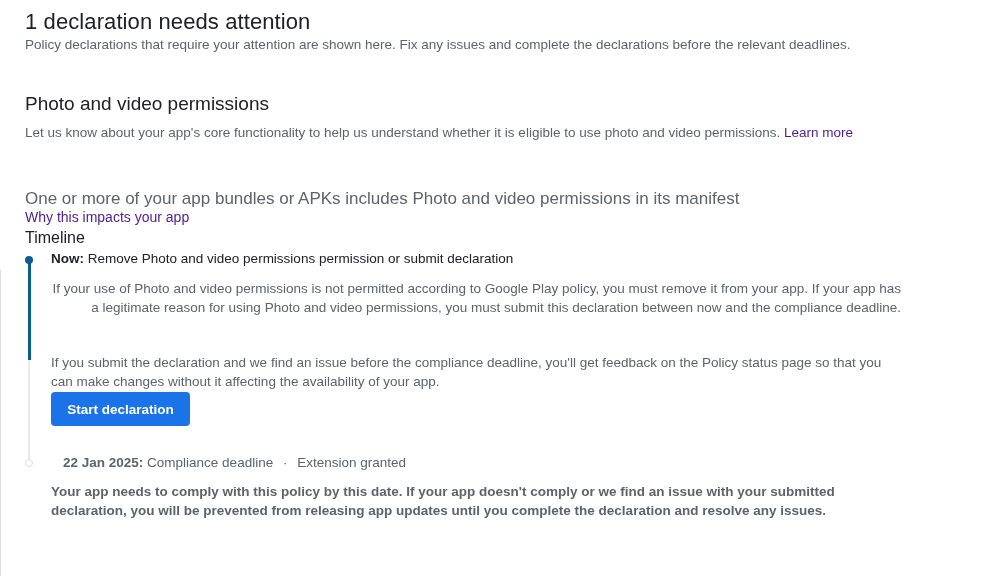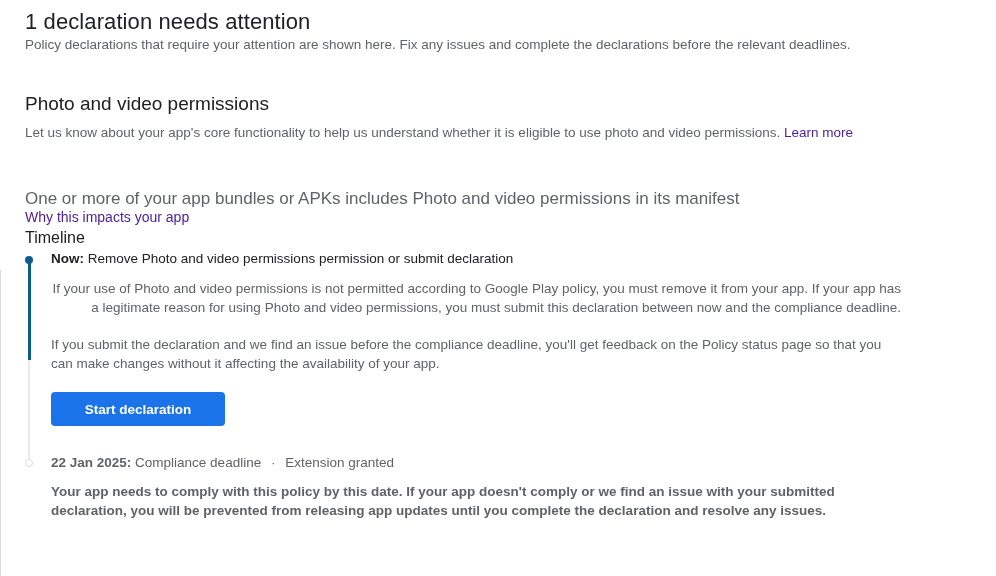--- a/index.html
+++ b/index.html
@@ -23,7 +23,7 @@
   .step1-title { top:251px; }
   .step-body { position:absolute; left:51px; width:850px; font-size:13.5px; line-height:19px; color:#5f6368; }
   .p1 { top:279px;text-align:right; }
-  .p2 { top:335px; }
+  .p2 { top:353px; }
   .p3 { top:482px;font-weight:bold; }
   .start-btn { position:absolute; left:51px; top:392px; width:174px; height:34px; background:#1a73e8; color:#fff; border:none; border-radius:4px; font-size:13.5px; font-weight:700; font-family:"Liberation Sans", sans-serif; cursor:pointer; }
   .step2-title { top:455px; color:#5f6368; }

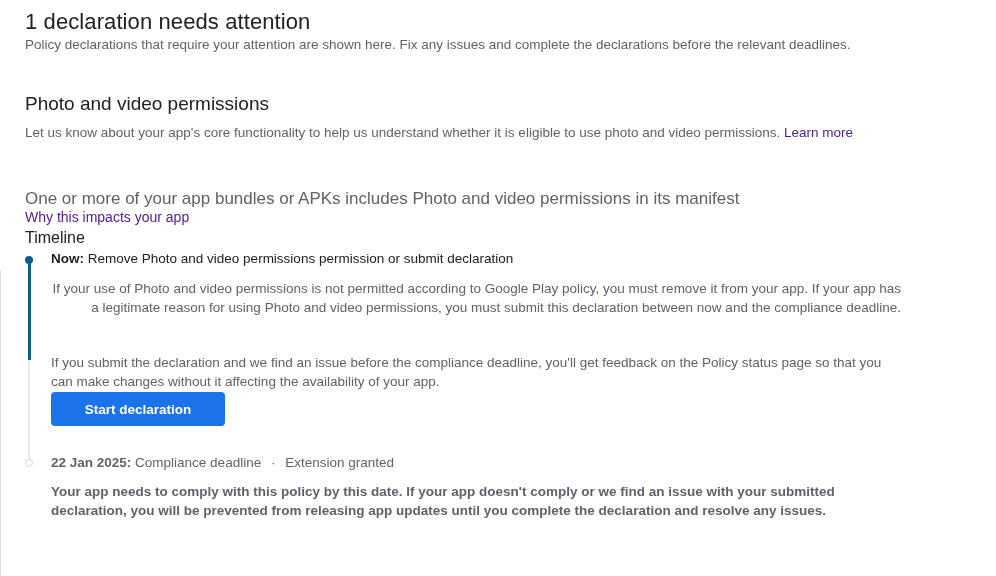--- a/index.html
+++ b/index.html
@@ -25,7 +25,7 @@
   .p1 { top:279px;text-align:right; }
   .p2 { top:353px; }
   .p3 { top:482px;font-weight:bold; }
-  .start-btn { position:absolute; left:51px; top:392px; width:174px; height:34px; background:#1a73e8; color:#fff; border:none; border-radius:4px; font-size:13.5px; font-weight:700; font-family:"Liberation Sans", sans-serif; cursor:pointer; }
+  .start-btn { position:absolute; left:51px; top:392px; width:139px; height:34px; background:#1a73e8; color:#fff; border:none; border-radius:4px; font-size:13.5px; font-weight:700; font-family:"Liberation Sans", sans-serif; cursor:pointer; }
   .step2-title { top:455px; color:#5f6368; }
   .sep { margin:0 6px; }
 </style>

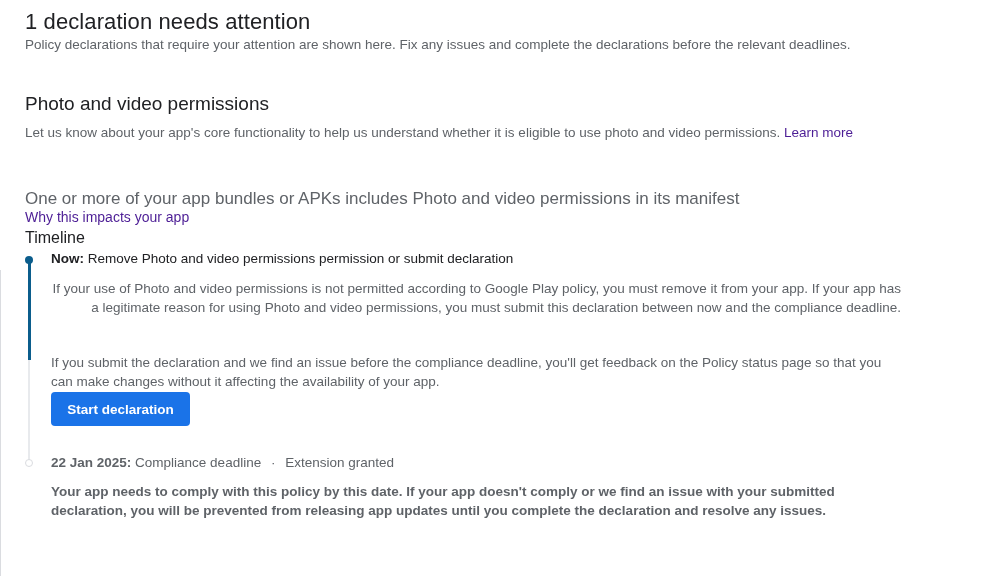--- a/index.html
+++ b/index.html
@@ -26,7 +26,7 @@
   .p2 { top:353px; }
   .p3 { top:482px;font-weight:bold; }
   .start-btn { position:absolute; left:51px; top:392px; width:139px; height:34px; background:#1a73e8; color:#fff; border:none; border-radius:4px; font-size:13.5px; font-weight:700; font-family:"Liberation Sans", sans-serif; cursor:pointer; }
-  .step2-title { top:455px; color:#5f6368; }
+  .step2-title { top:455px; color:#5f6368;margin-left:12px; }
   .sep { margin:0 6px; }
 </style>
 </head>

